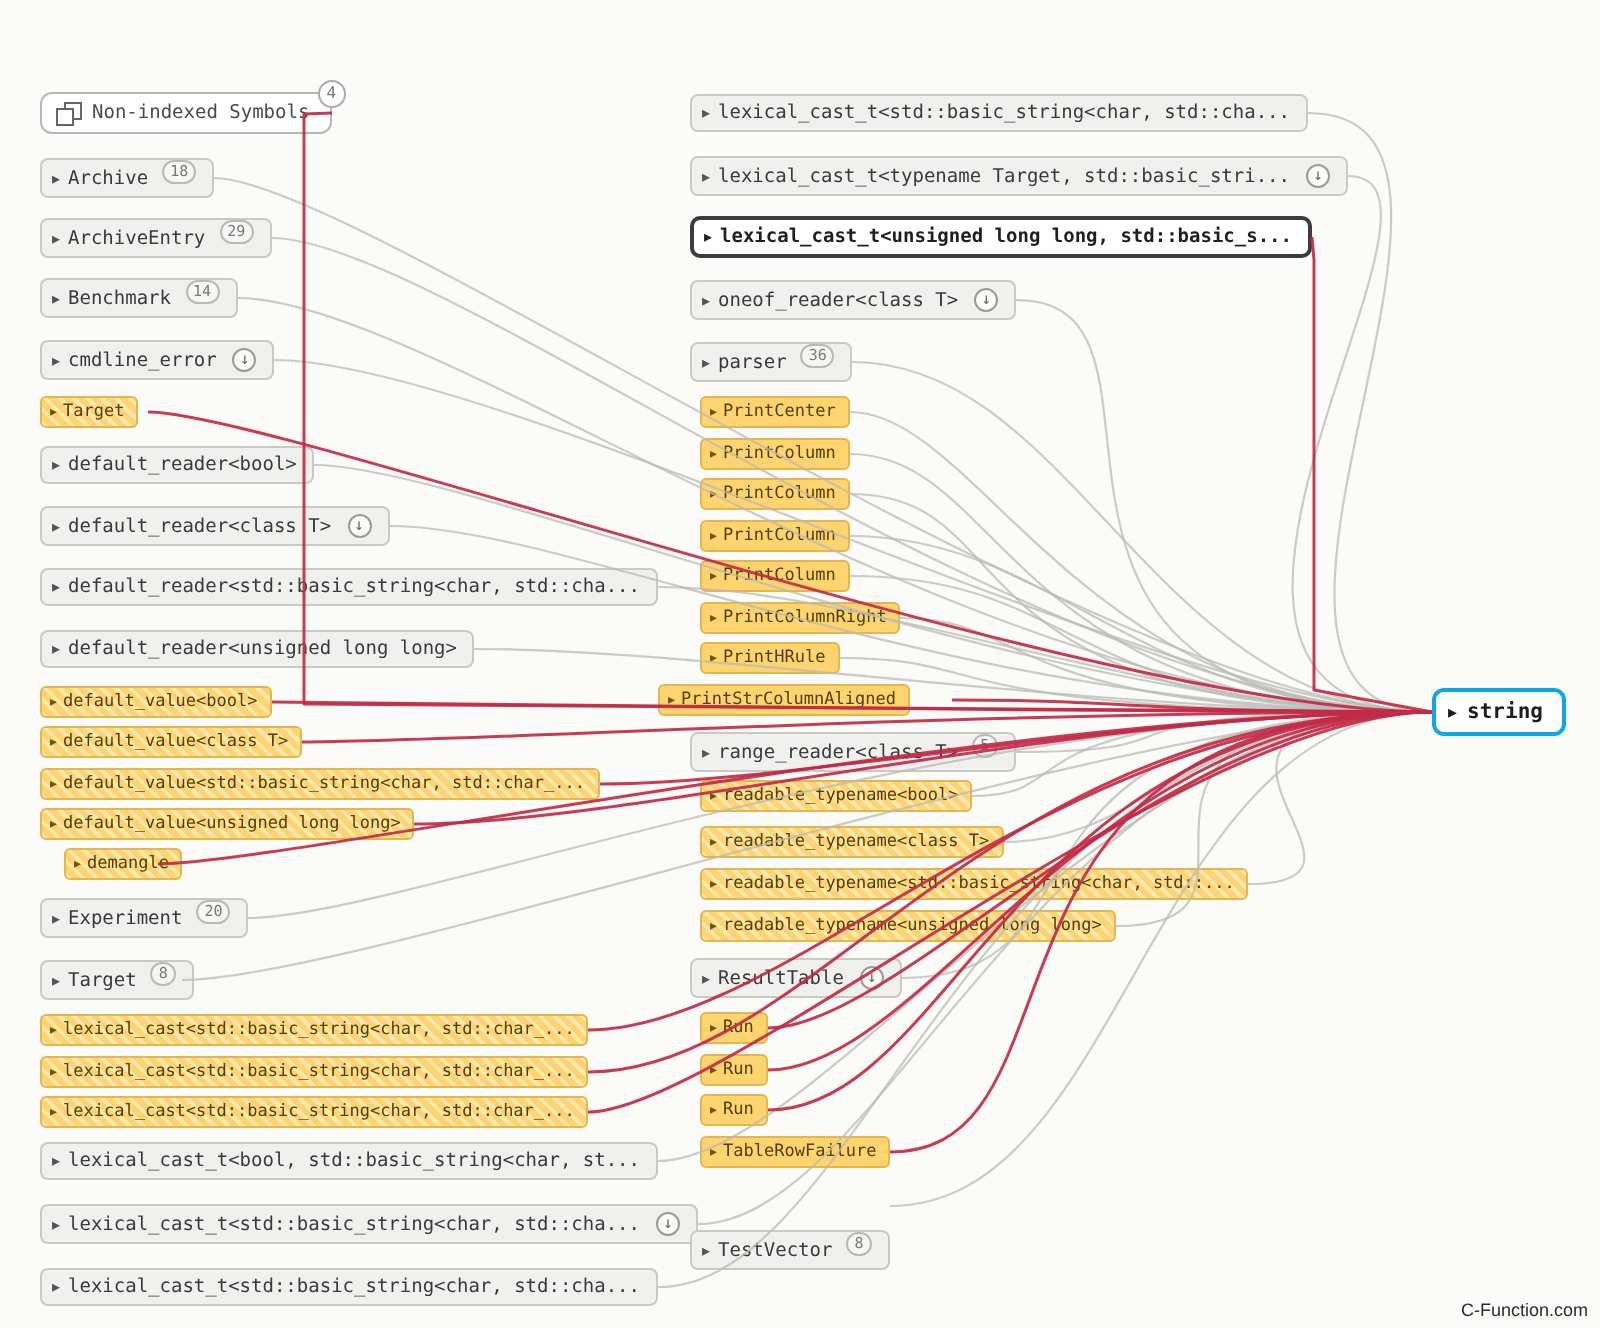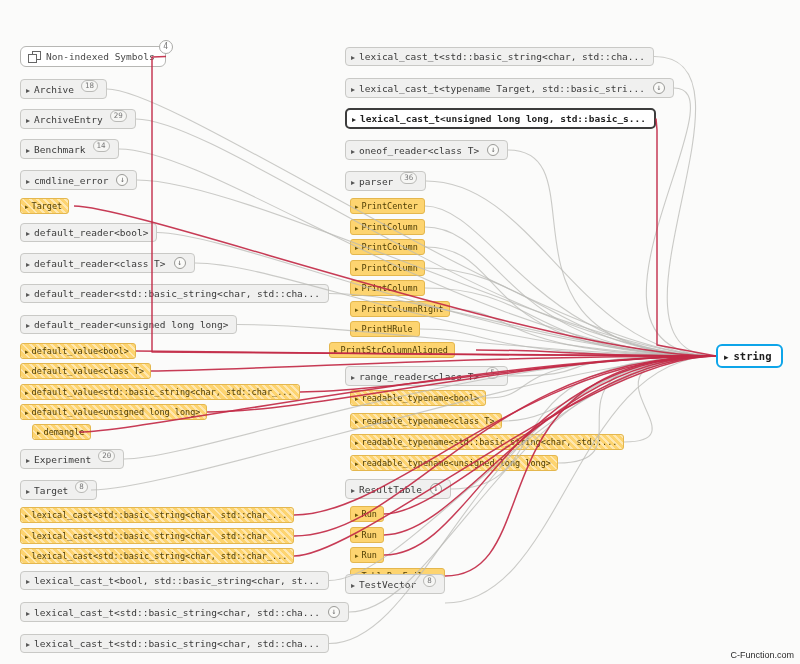--- a/index.html
+++ b/index.html
@@ -335,7 +335,7 @@
         <span class="arrow"></span>
         <span class="lbl">TableRowFailure</span>
       </div>
-      <div class="node plain" style="left: 345px; top: 574px; align-items: flex-end;">
+      <div class="node plain" style="left: 345px; top: 615px; align-items: flex-end;">
         <span class="arrow"></span>
         <span class="lbl">TestVector</span>
         <span class="badge">8</span>

